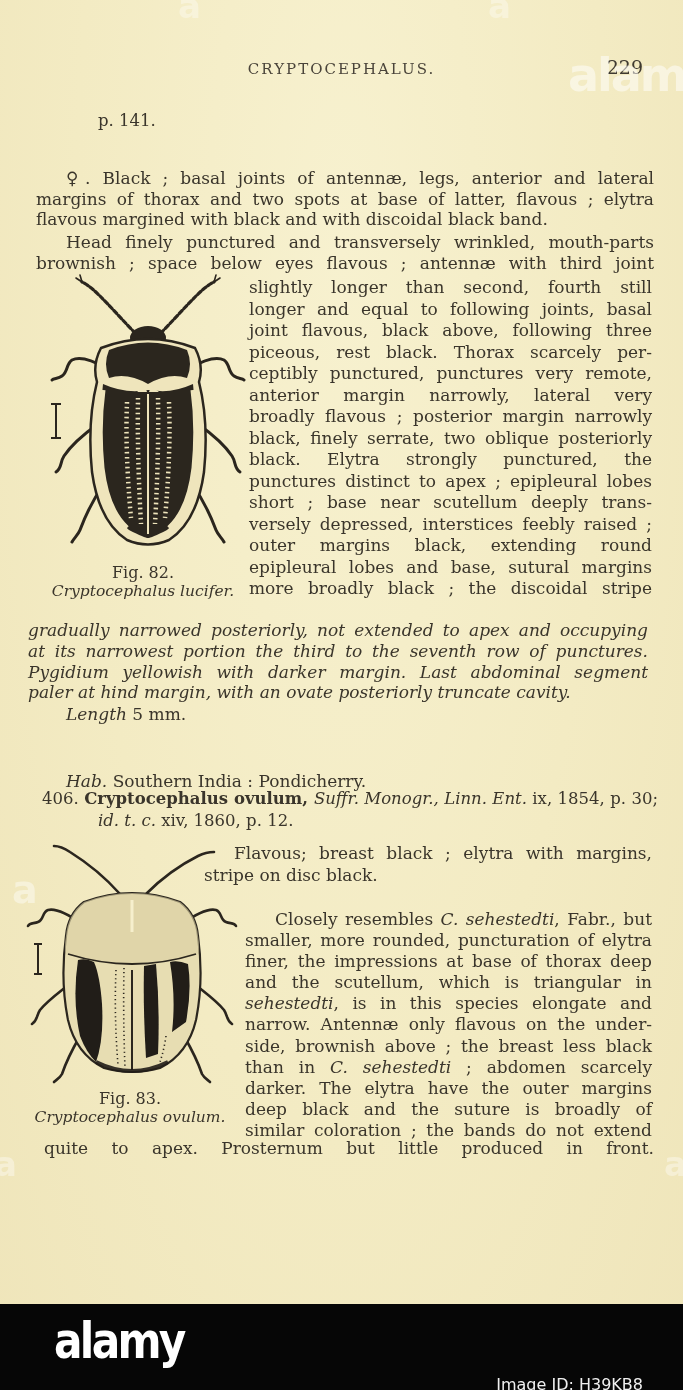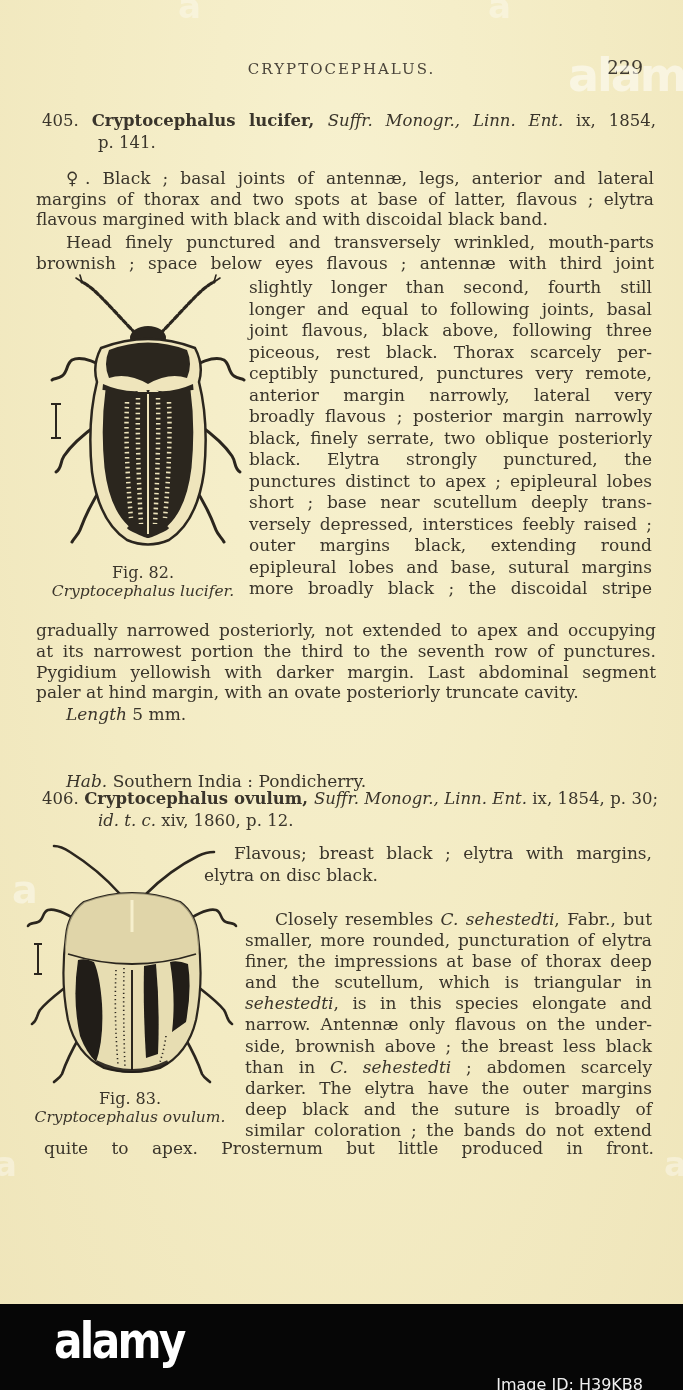--- a/index.html
+++ b/index.html
@@ -65,7 +65,6 @@
   <div class="abs page-num">229</div>
 
   <div class="abs h405 heading just">
-      <div class="tline">405. <b>Cryptocephalus lucifer, </b><em>Suffr. Monogr., Linn. Ent.</em> ix, 1854,</div>
       <div class="tline nj">p. 141.</div>
     </div>
 

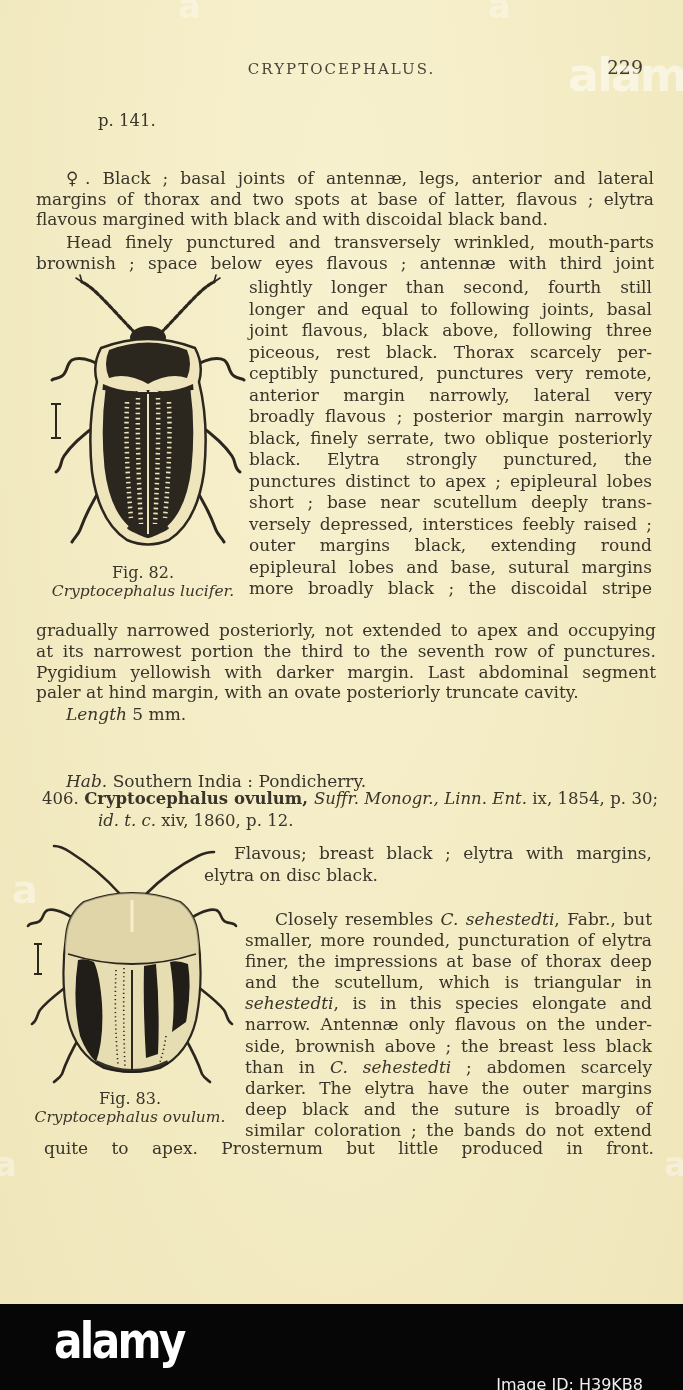--- a/index.html
+++ b/index.html
@@ -25,7 +25,7 @@
   .p-female{left:36px;top:168px;width:618px;font-size:17px;line-height:20.6px;}
   .p-head-full{left:36px;top:232px;width:618px;font-size:17px;line-height:20.8px;}
   .p-head-col{left:249px;top:277px;width:403px;font-size:17px;line-height:21.5px;}
-  .p-tail{left:36px;top:620px;width:620px;font-size:17px;line-height:20.8px;}
+  .p-tail{left:28px;top:620px;width:620px;font-size:17px;line-height:20.8px;font-style:italic;}
   .length-line{left:66px;top:704px;width:400px;font-size:17px;}
   .hab-line{left:66px;top:771px;width:500px;font-size:17px;}
 

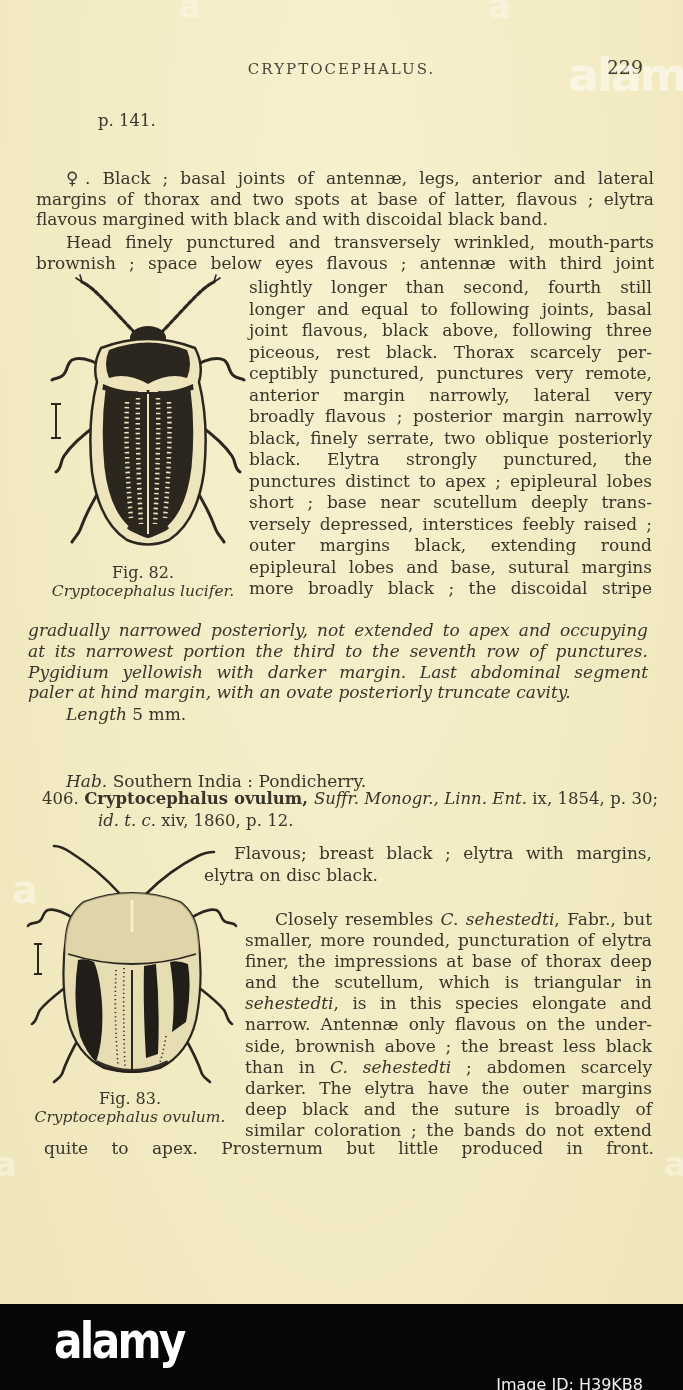--- a/index.html
+++ b/index.html
@@ -199,7 +199,7 @@
 
   <div class="abs p406-colA just">
       <div class="tline ind">Flavous; breast black ; elytra with margins,</div>
-      <div class="tline nj">elytra on disc black.</div>
+      <div class="tline nj">stripe on disc black.</div>
     </div>
 
   <div class="abs p406-colB just">

